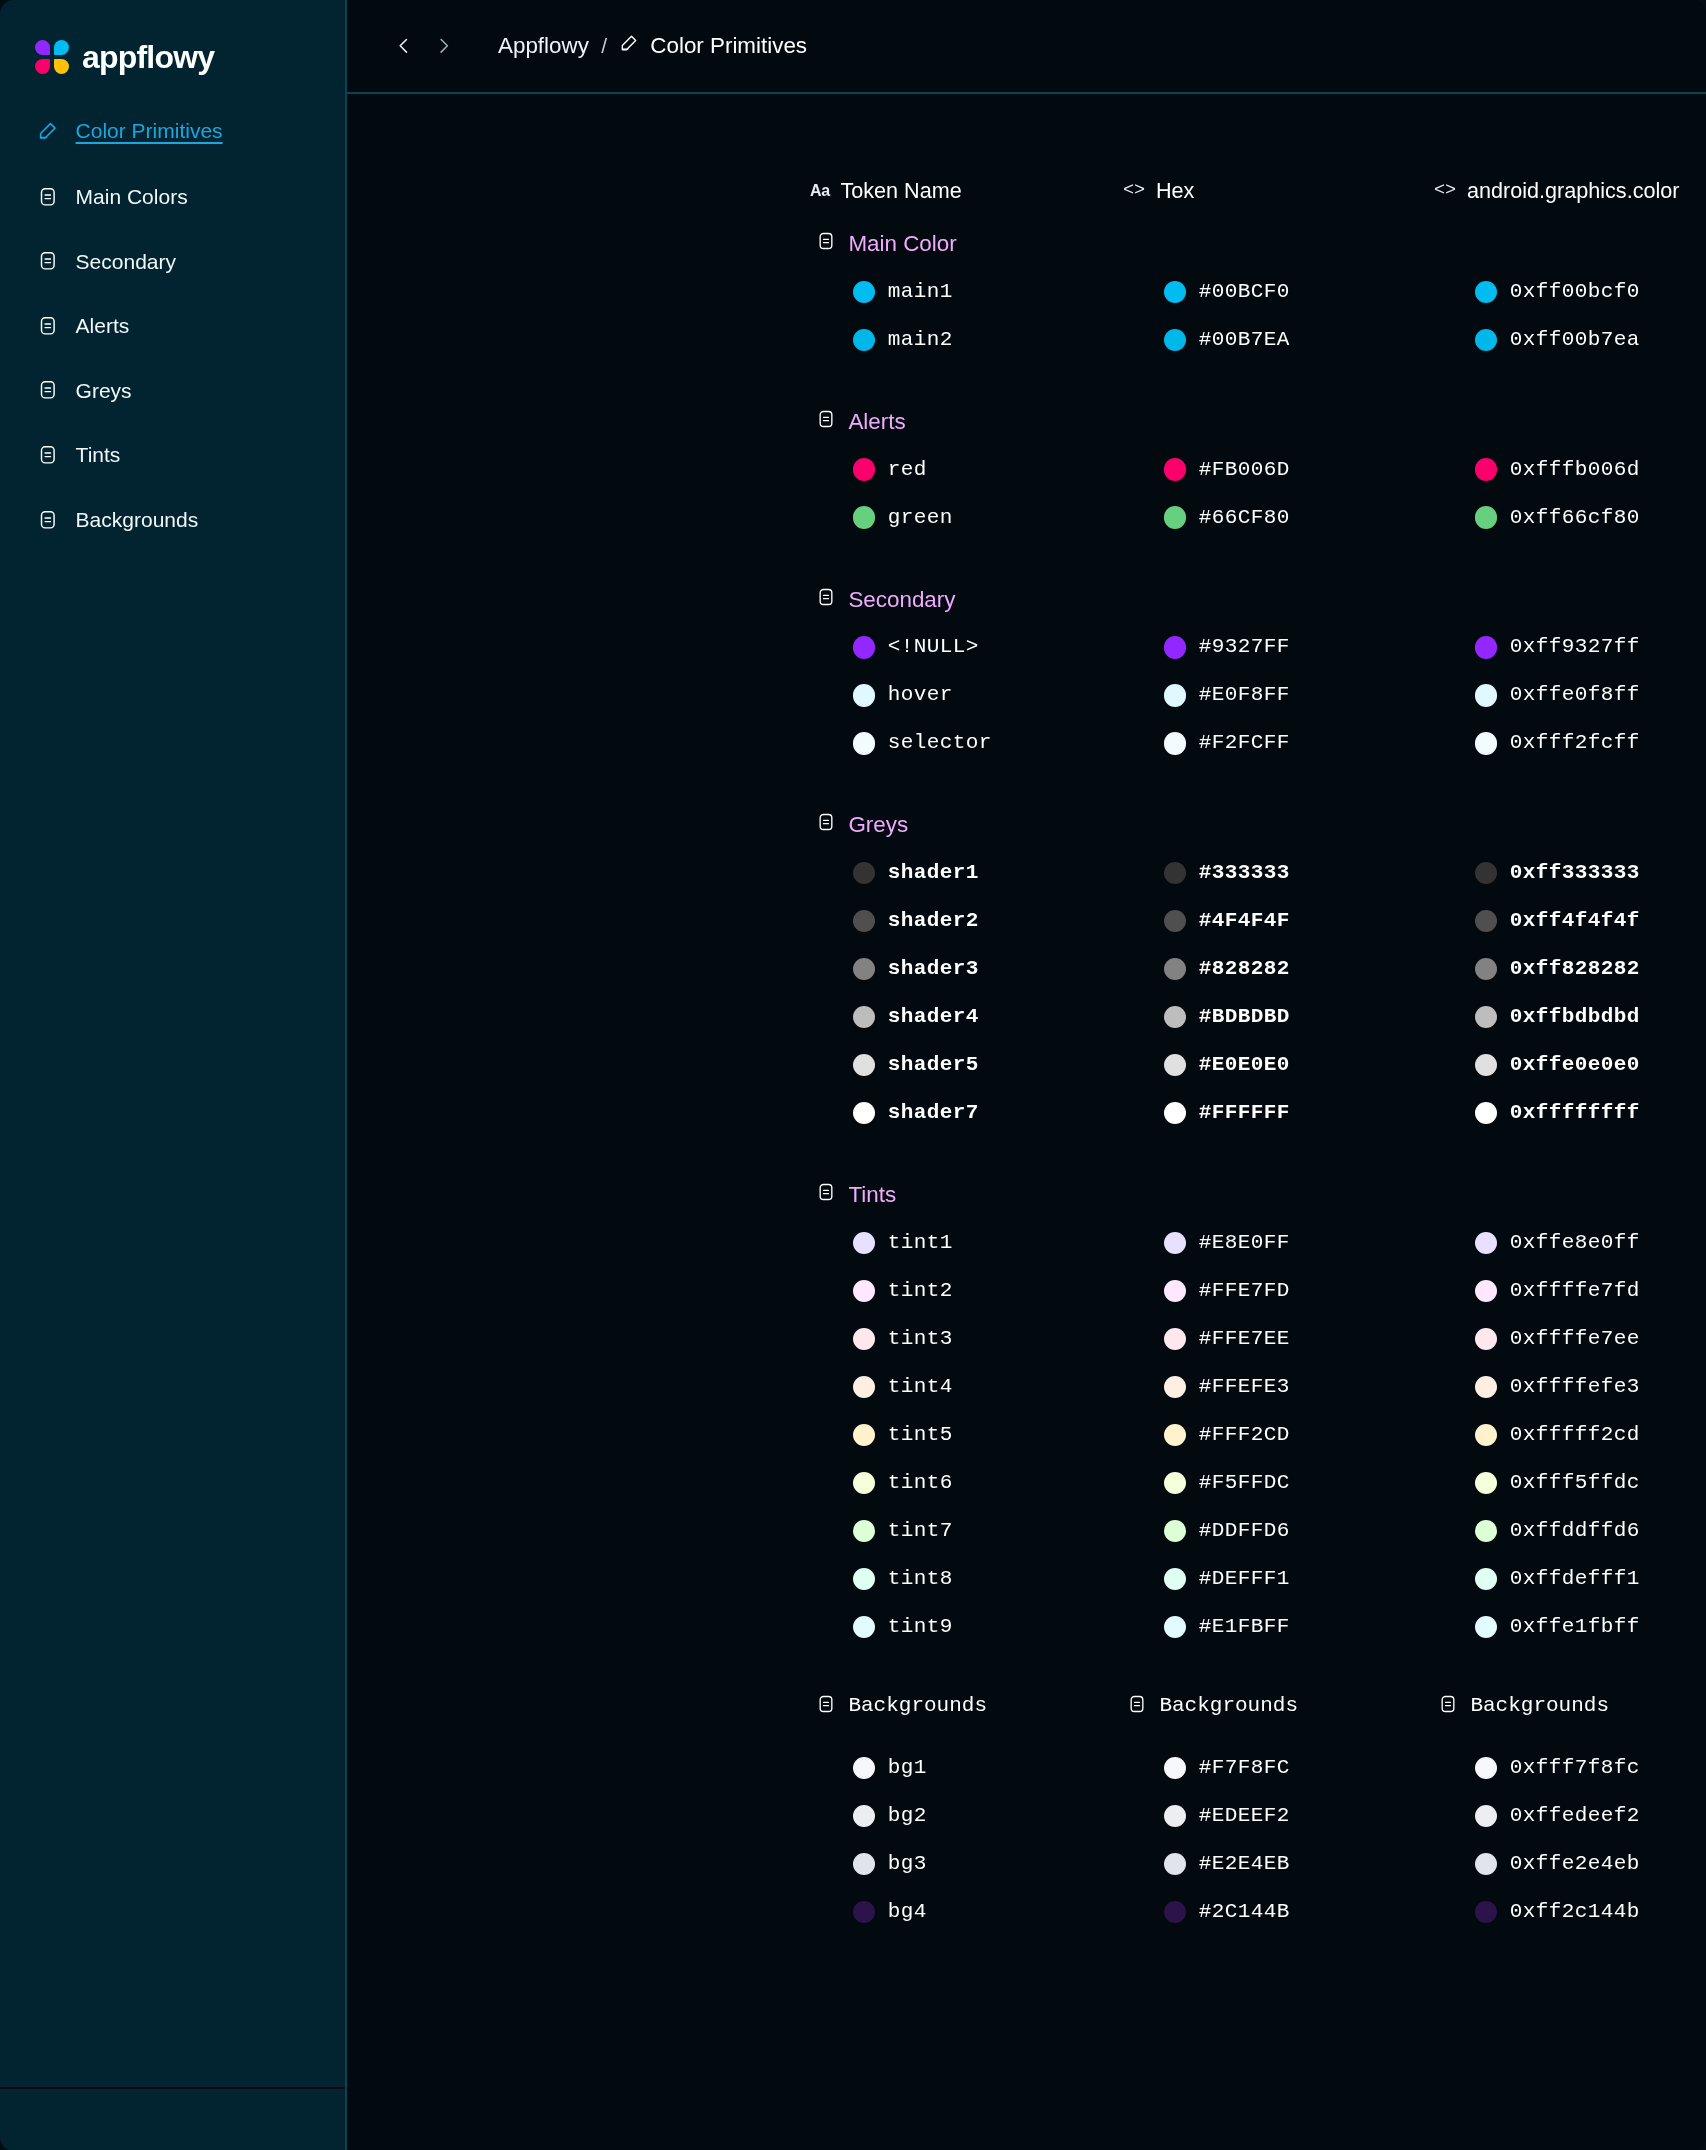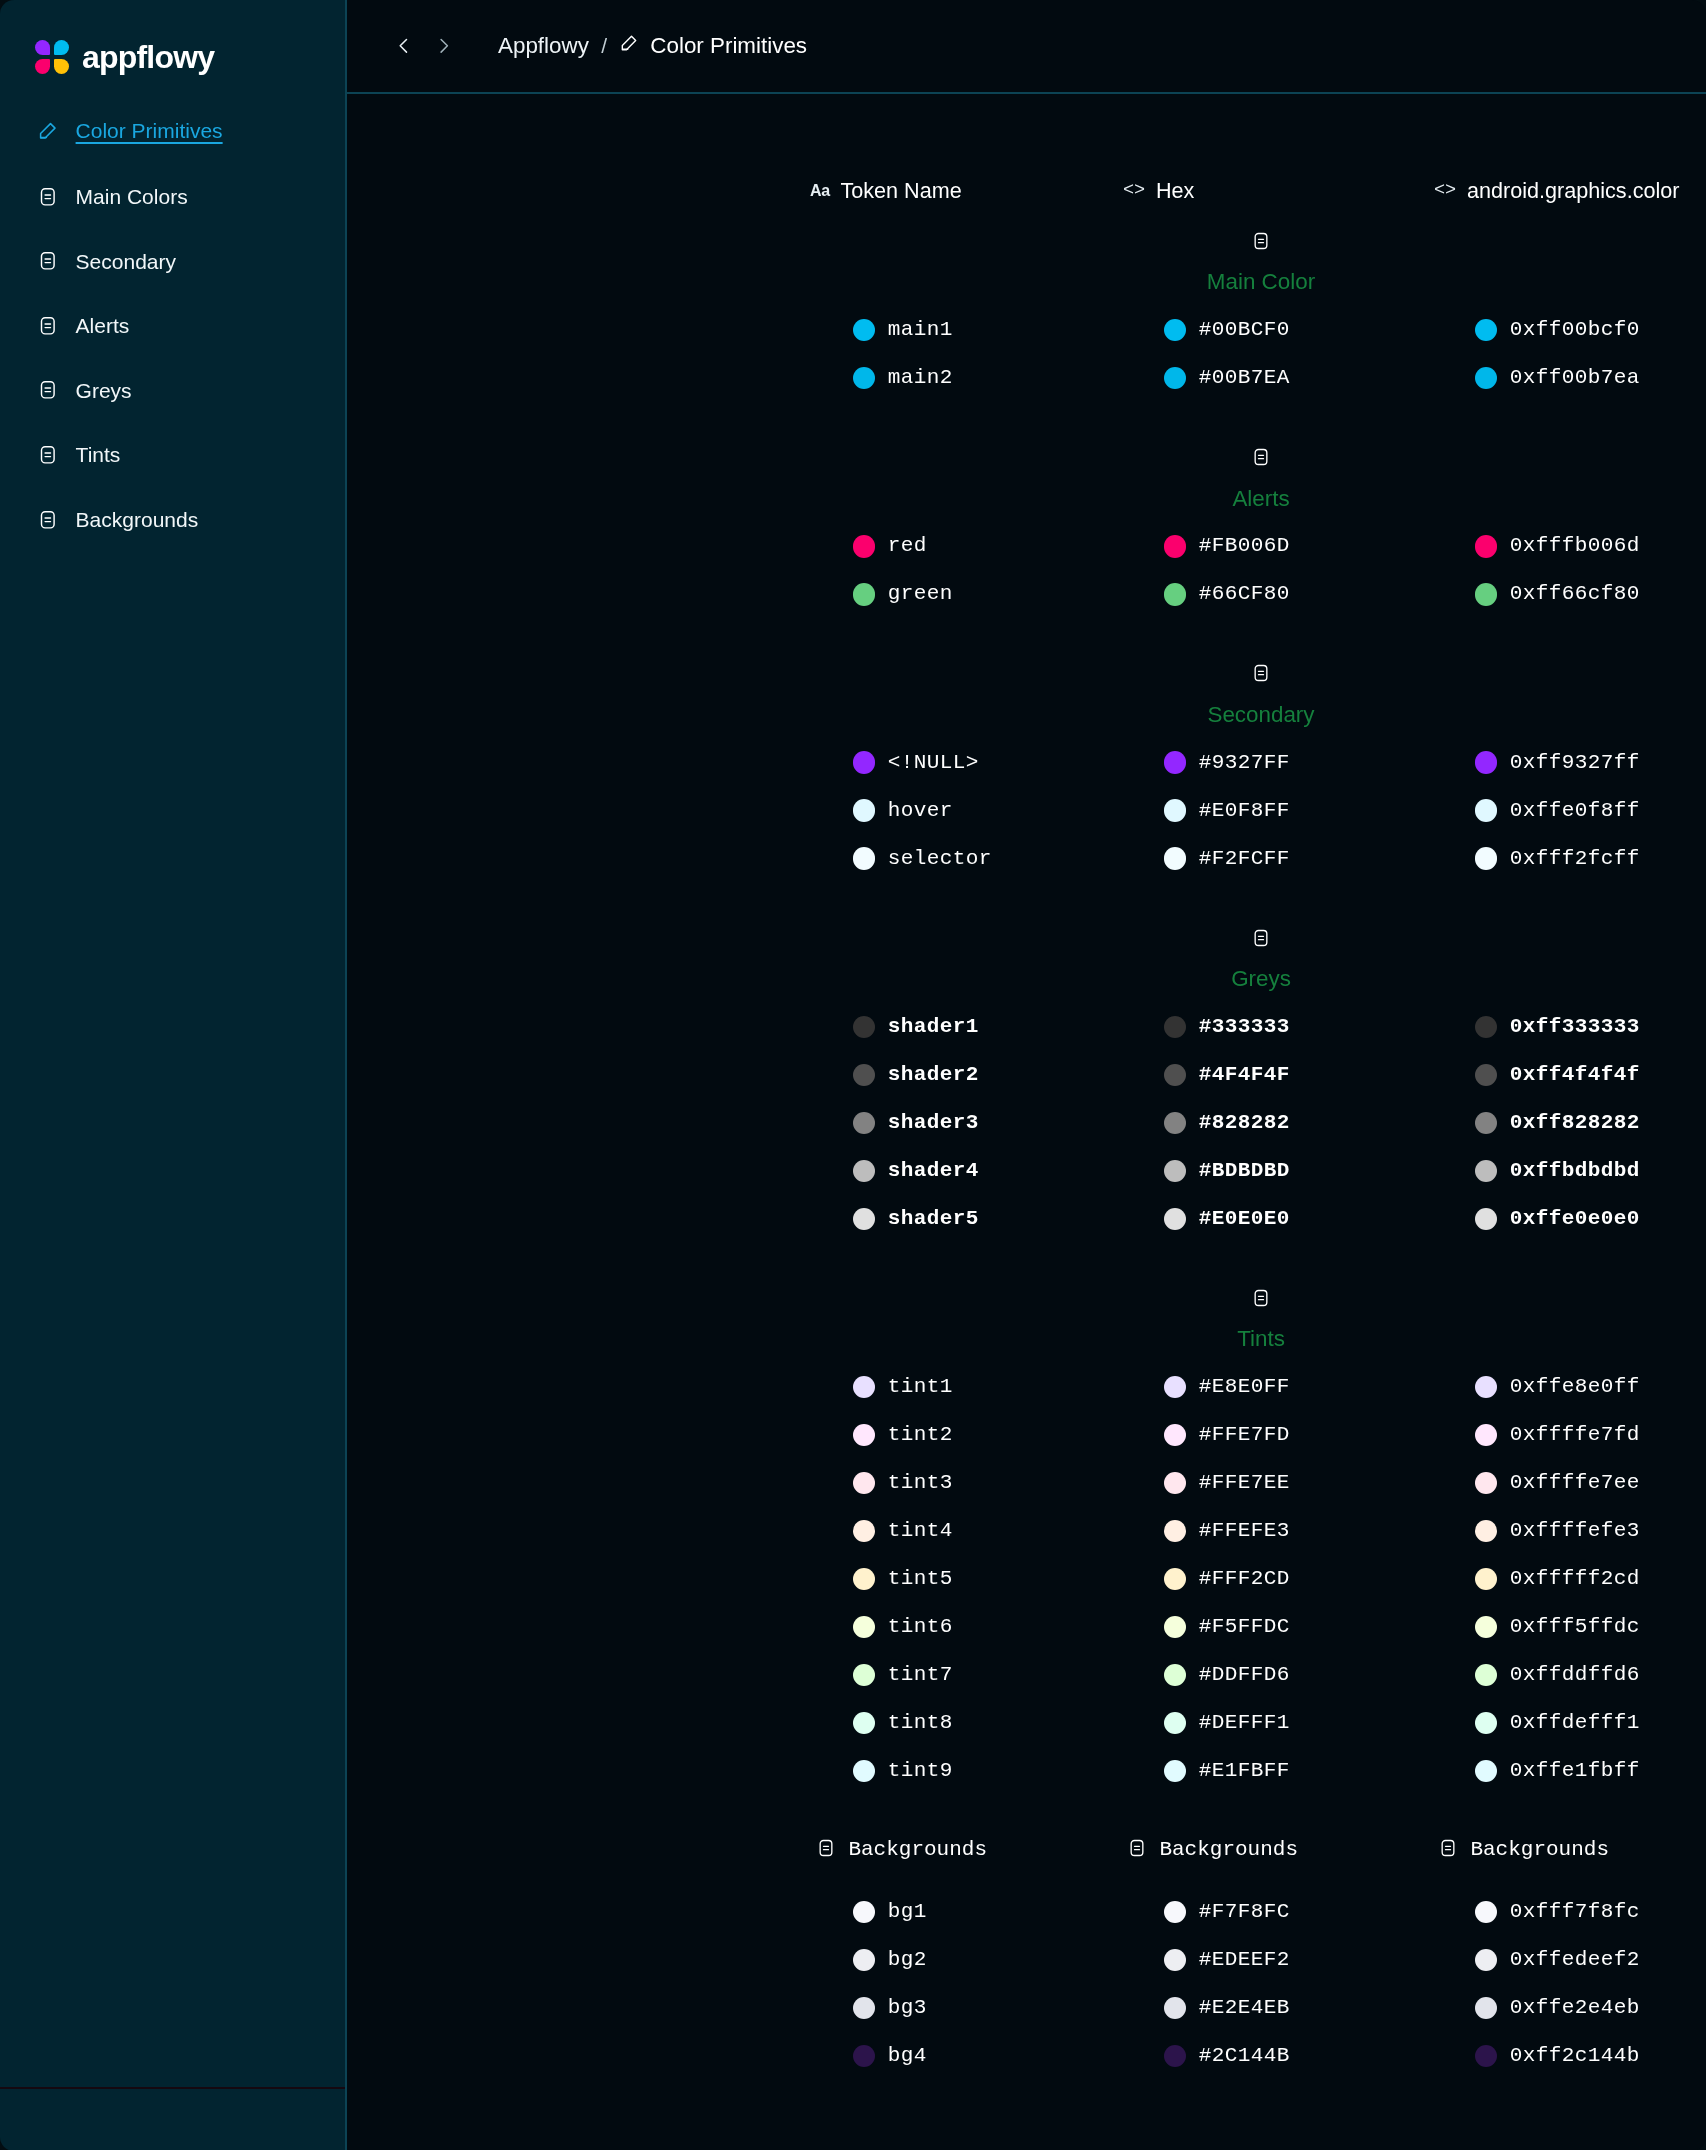--- a/index.html
+++ b/index.html
@@ -170,11 +170,10 @@
     display: flex;
     align-items: center;
     gap: 12.4px;
-    color: #15803d;
+    color: #f0abfc;
     font-size: 22.4px;
     line-height: 26px;
     padding-left: 469px;
-    flex-direction: column;
   }
   .group-rows { position: relative; }
 

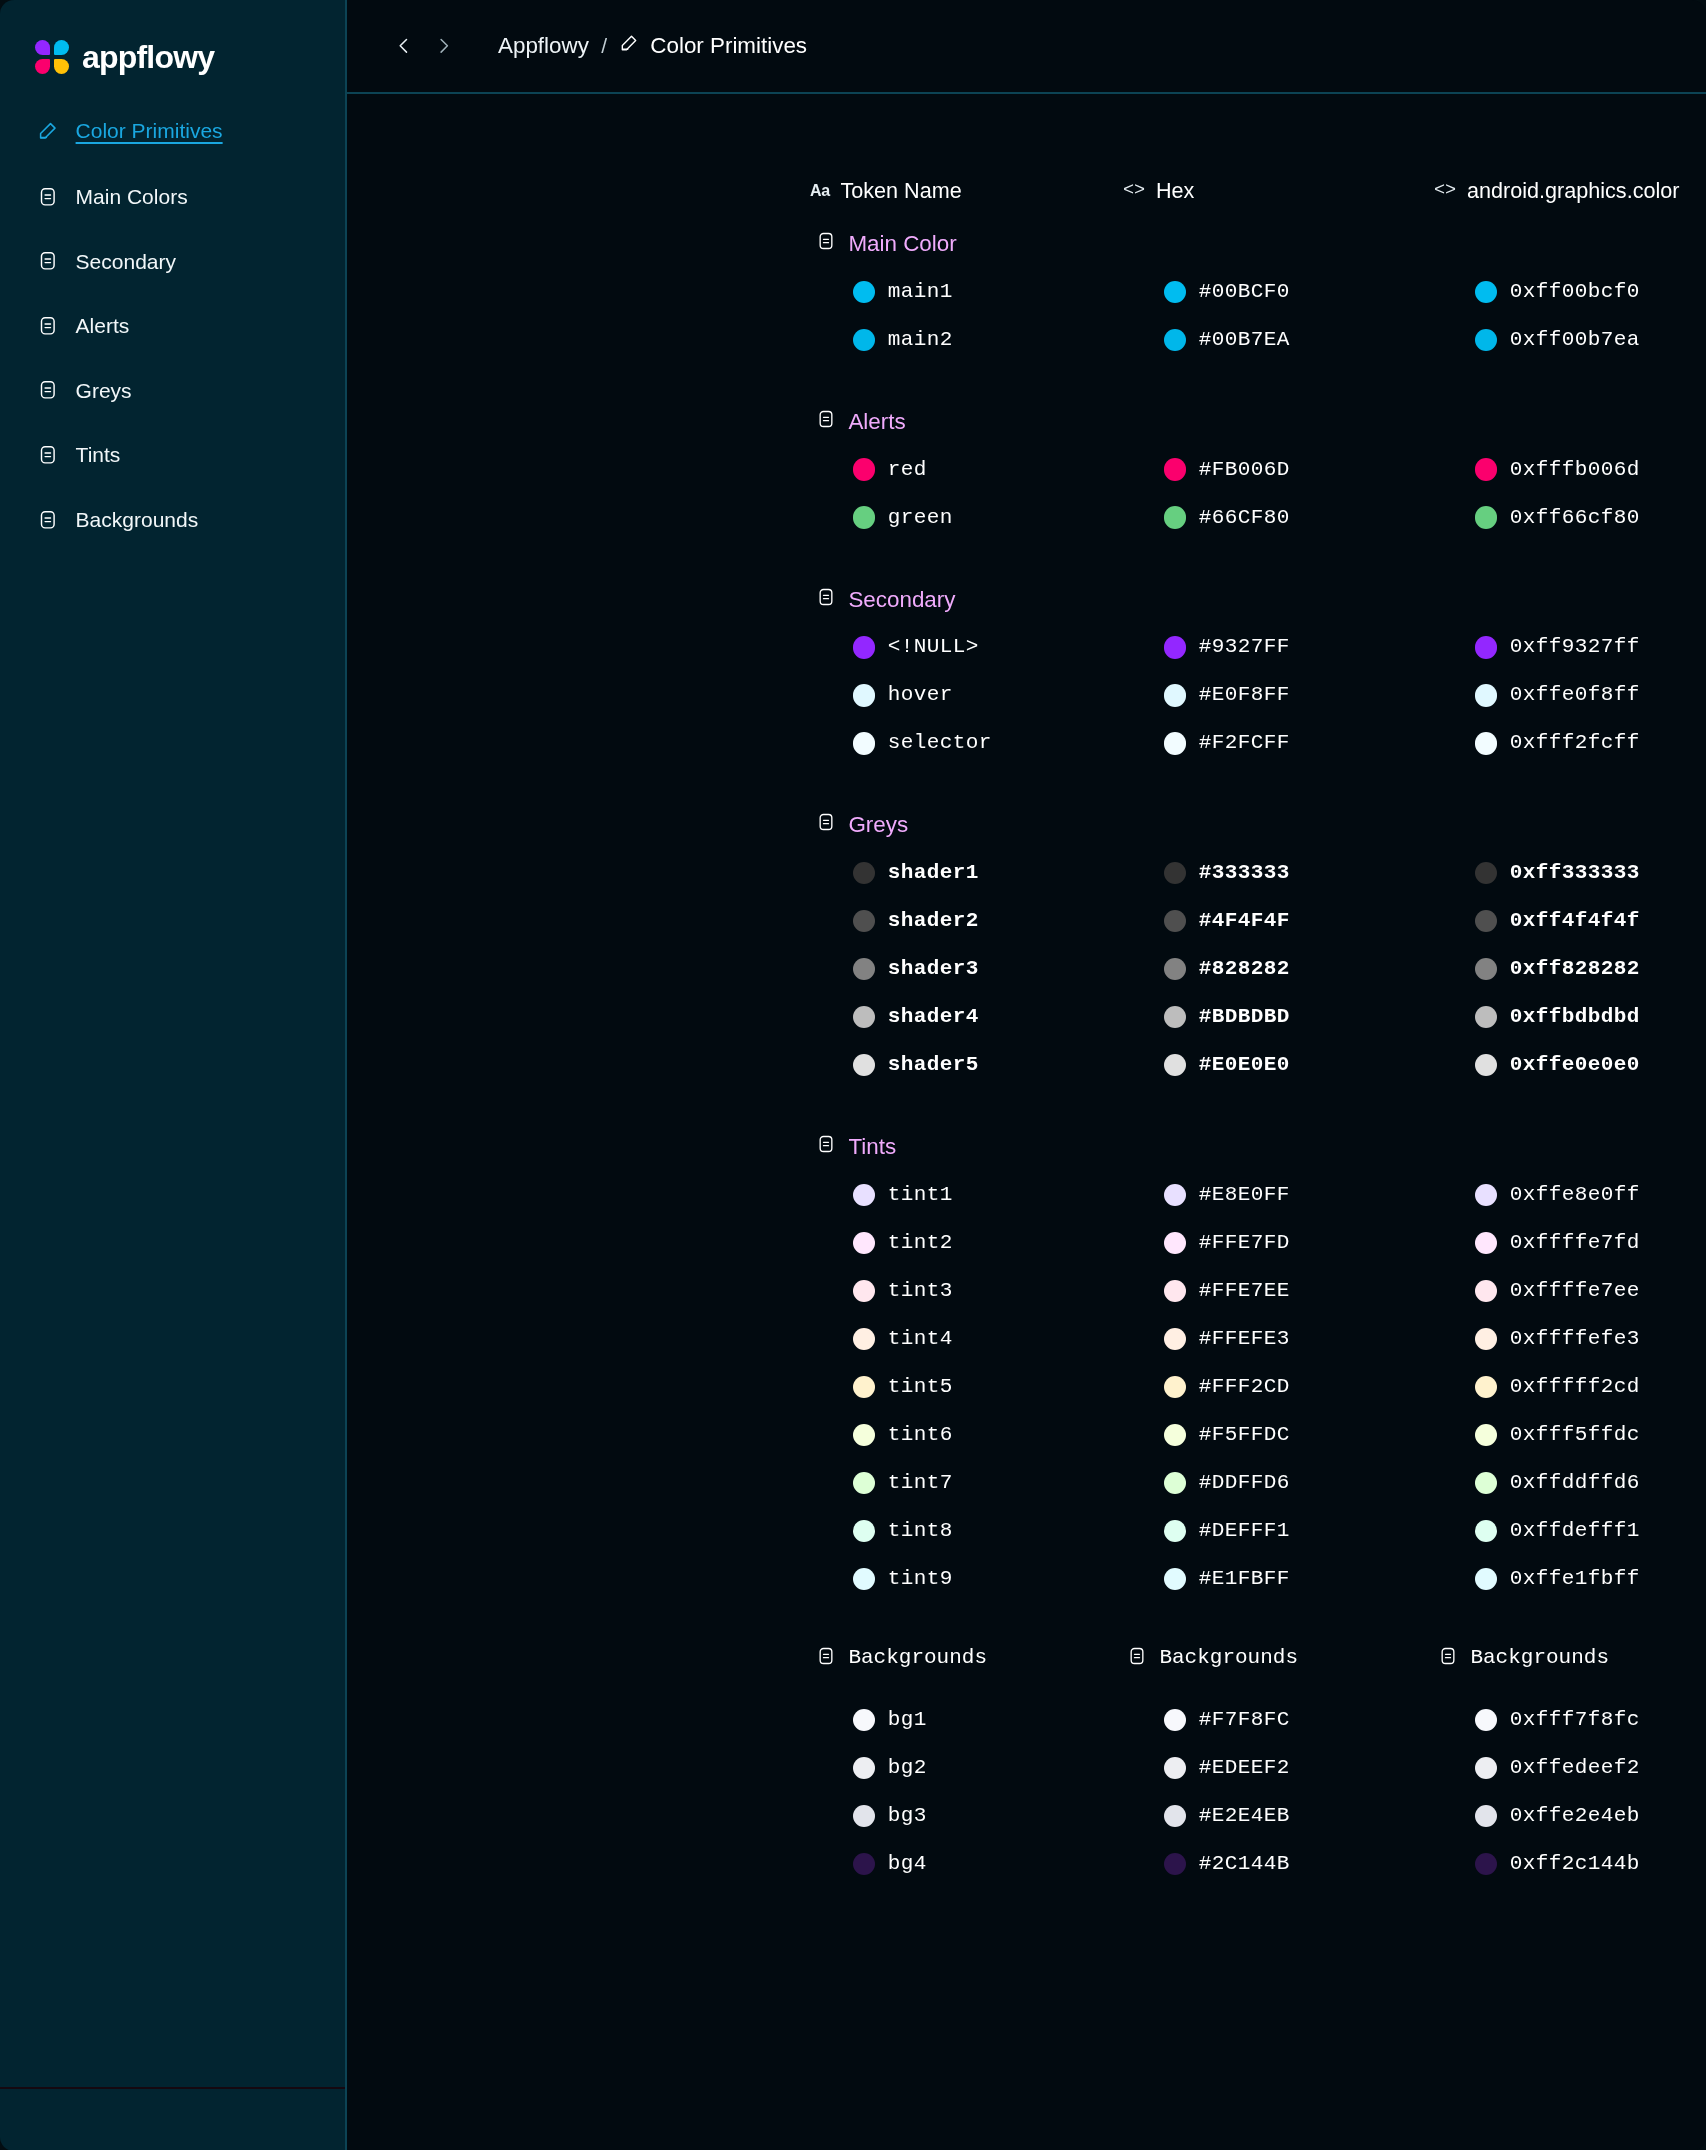--- a/index.html
+++ b/index.html
@@ -579,6 +579,20 @@
                   <span class="mono">0xffe0e0e0</span>
                 </div>
               </div>
+              <div class="row">
+                <div class="cell k1">
+                  <span class="swatch" style="background: rgb(255, 255, 255);"></span>
+                  <span class="mono">shader7</span>
+                </div>
+                <div class="cell k2">
+                  <span class="swatch" style="background: rgb(255, 255, 255);"></span>
+                  <span class="mono">#FFFFFF</span>
+                </div>
+                <div class="cell k3">
+                  <span class="swatch" style="background: rgb(255, 255, 255);"></span>
+                  <span class="mono">0xffffffff</span>
+                </div>
+              </div>
             </div>
           </div>
           <div class="group" style="margin-top: 45px;">

